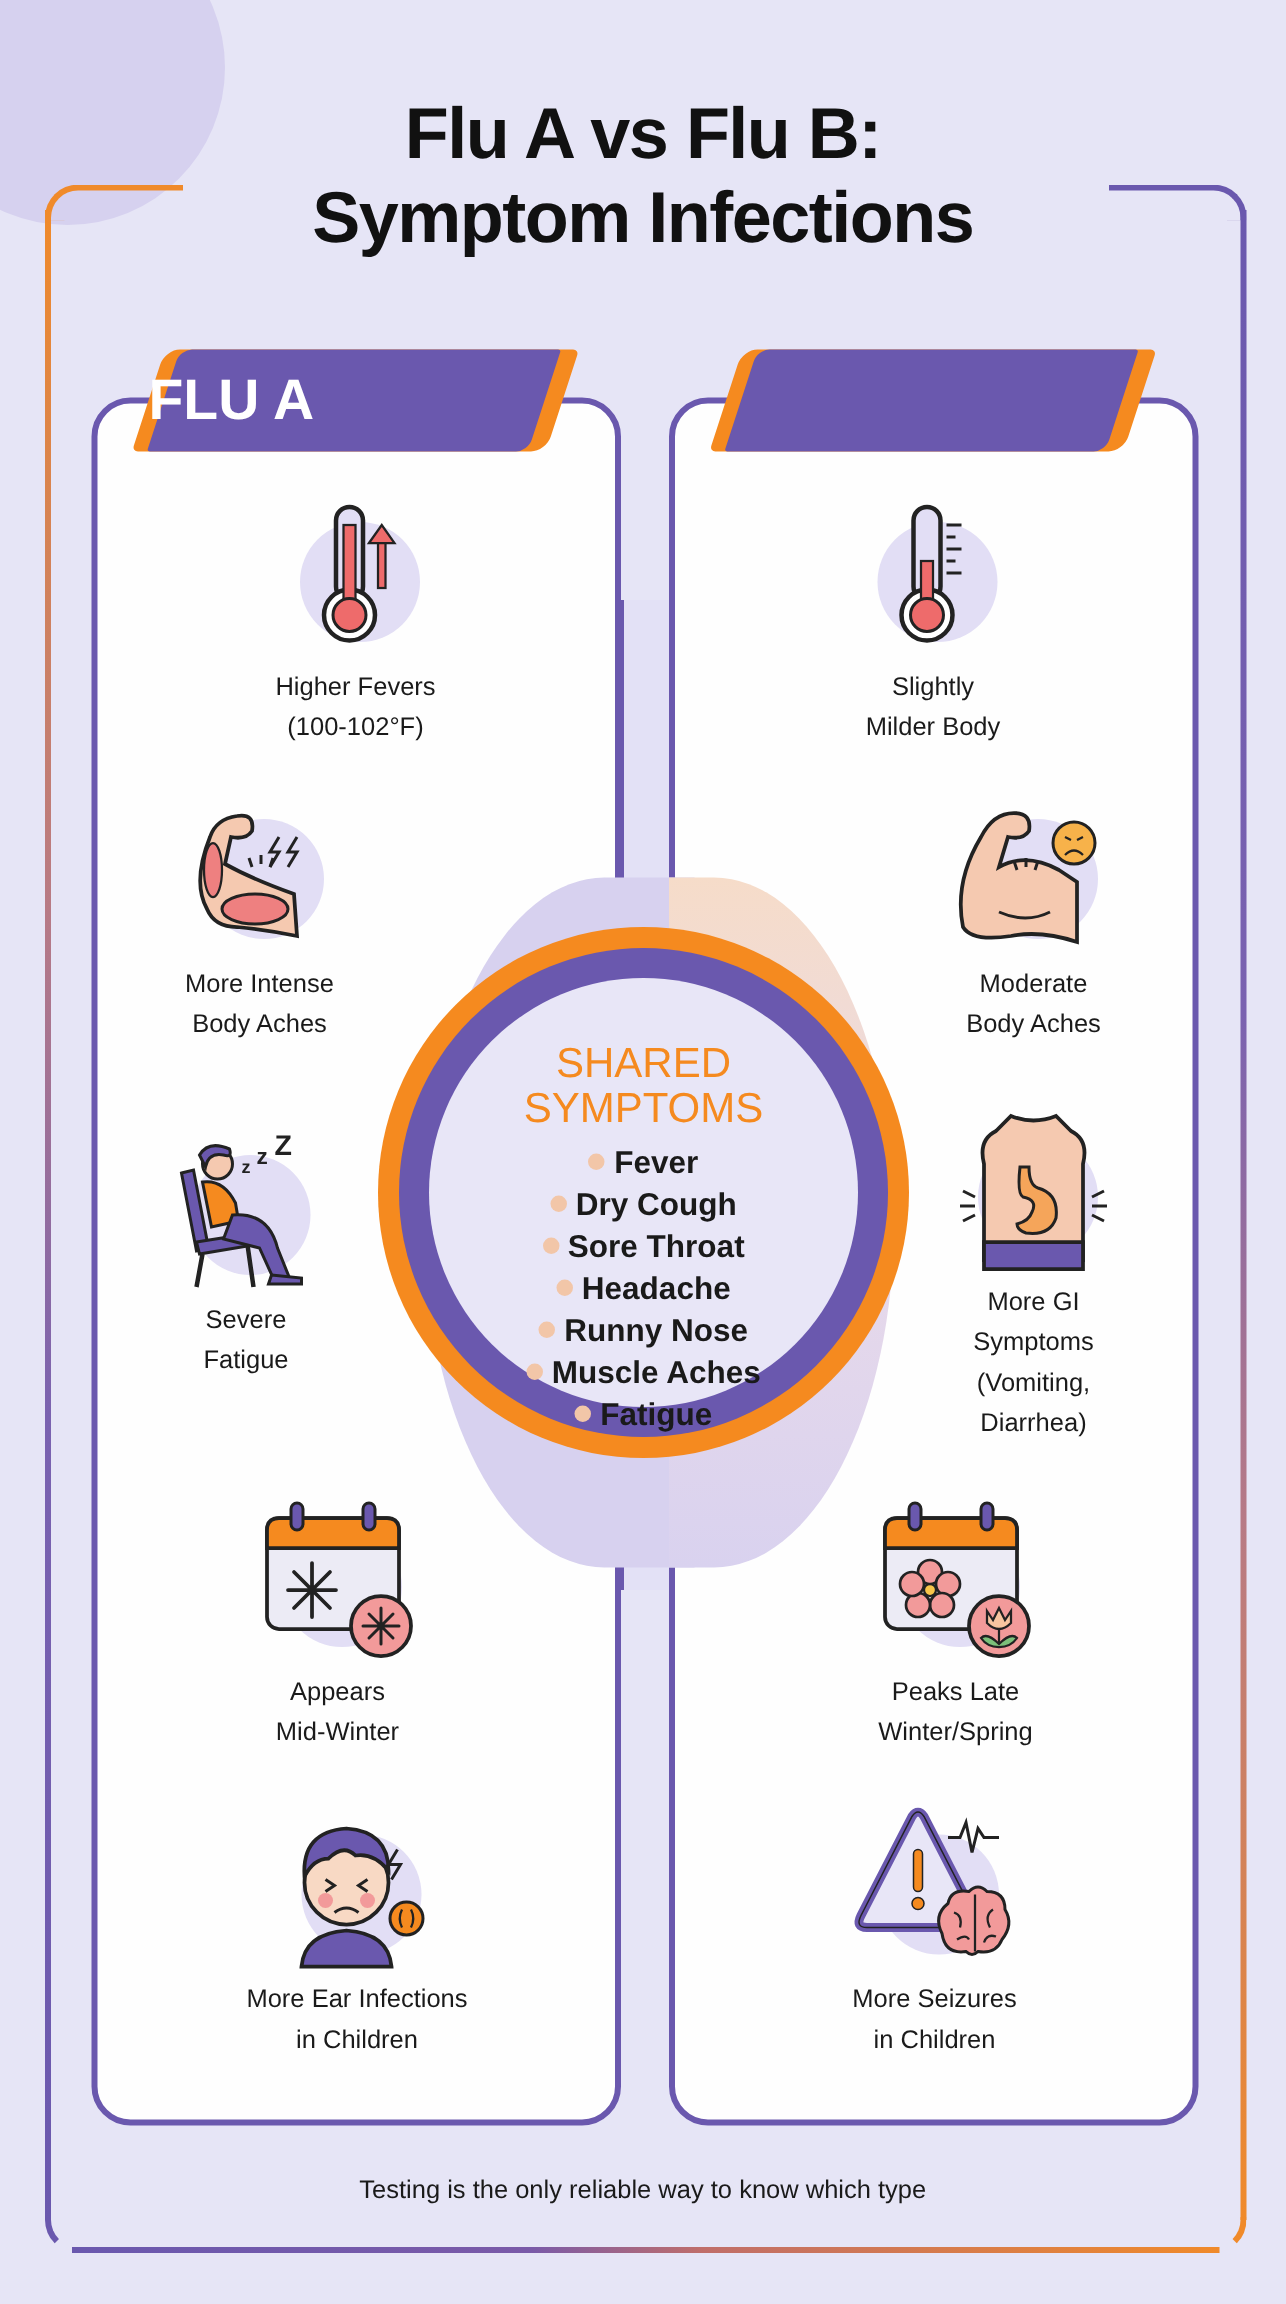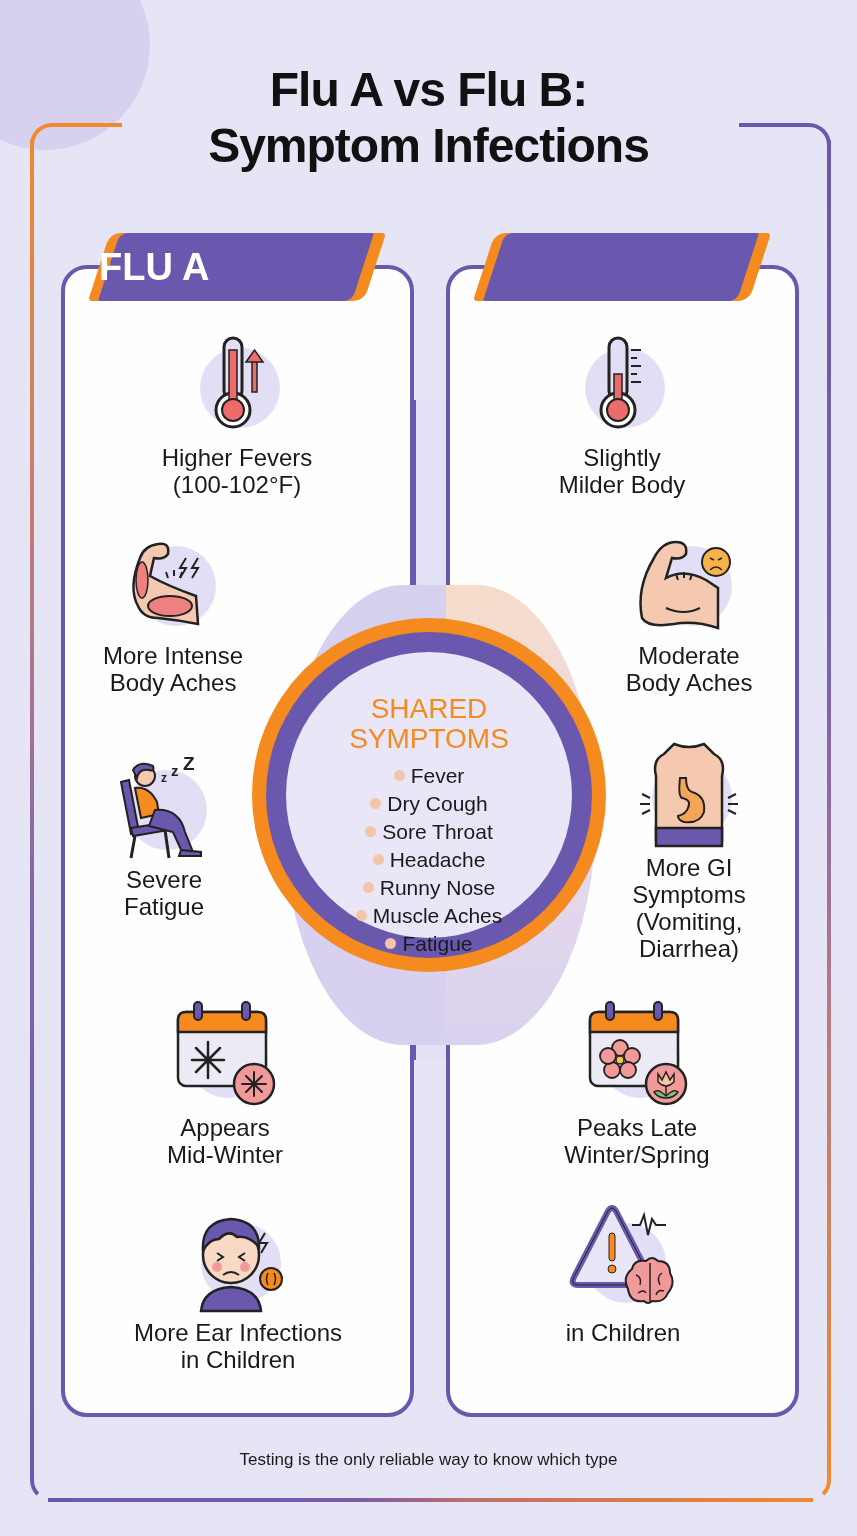--- a/index.html
+++ b/index.html
@@ -88,7 +88,7 @@
   }
   .item .icon-wrap svg { position: absolute; left: 0; top: 0; }
   .item .text {
-    font-size: 24px; line-height: 27px; font-weight: 500; color: #1a1a1a;
+    font-size: 17px; line-height: 27px; font-weight: 500; color: #1a1a1a;
     margin-top: 4px;
   }
 

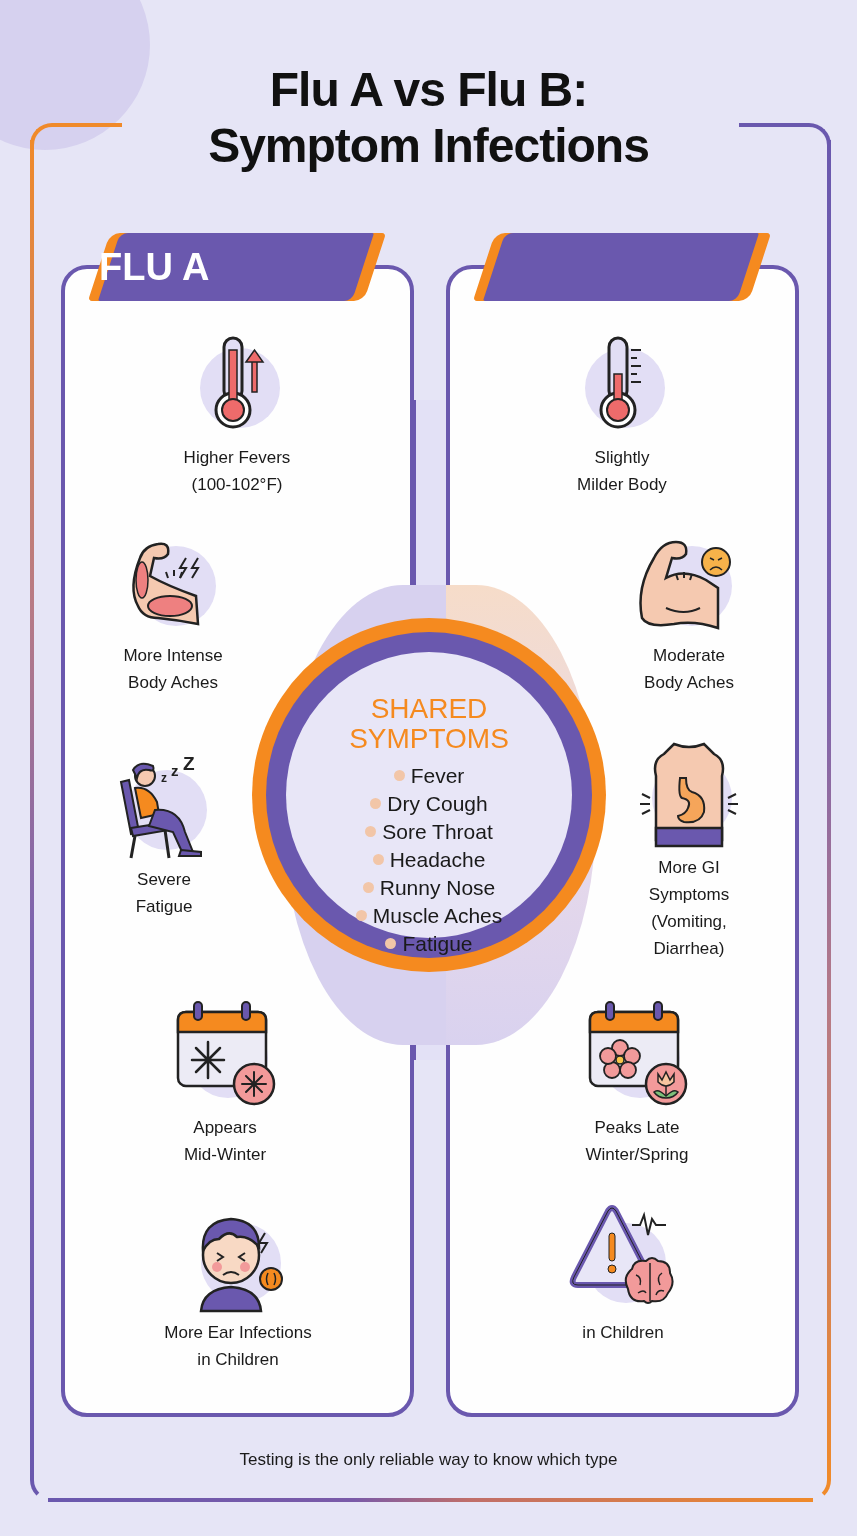--- a/index.html
+++ b/index.html
@@ -126,7 +126,7 @@
   }
   .shared-list { list-style: none; margin-top: 8px; }
   .shared-list li {
-    font-size: 21px; line-height: 28px; color: #1a1a1a; font-weight: 400;
+    font-size: 21px; line-height: 28px; color: #1a1a1a; font-weight: 700;
   }
   .shared-list li .dot {
     display: inline-block; width: 11px; height: 11px; border-radius: 50%;

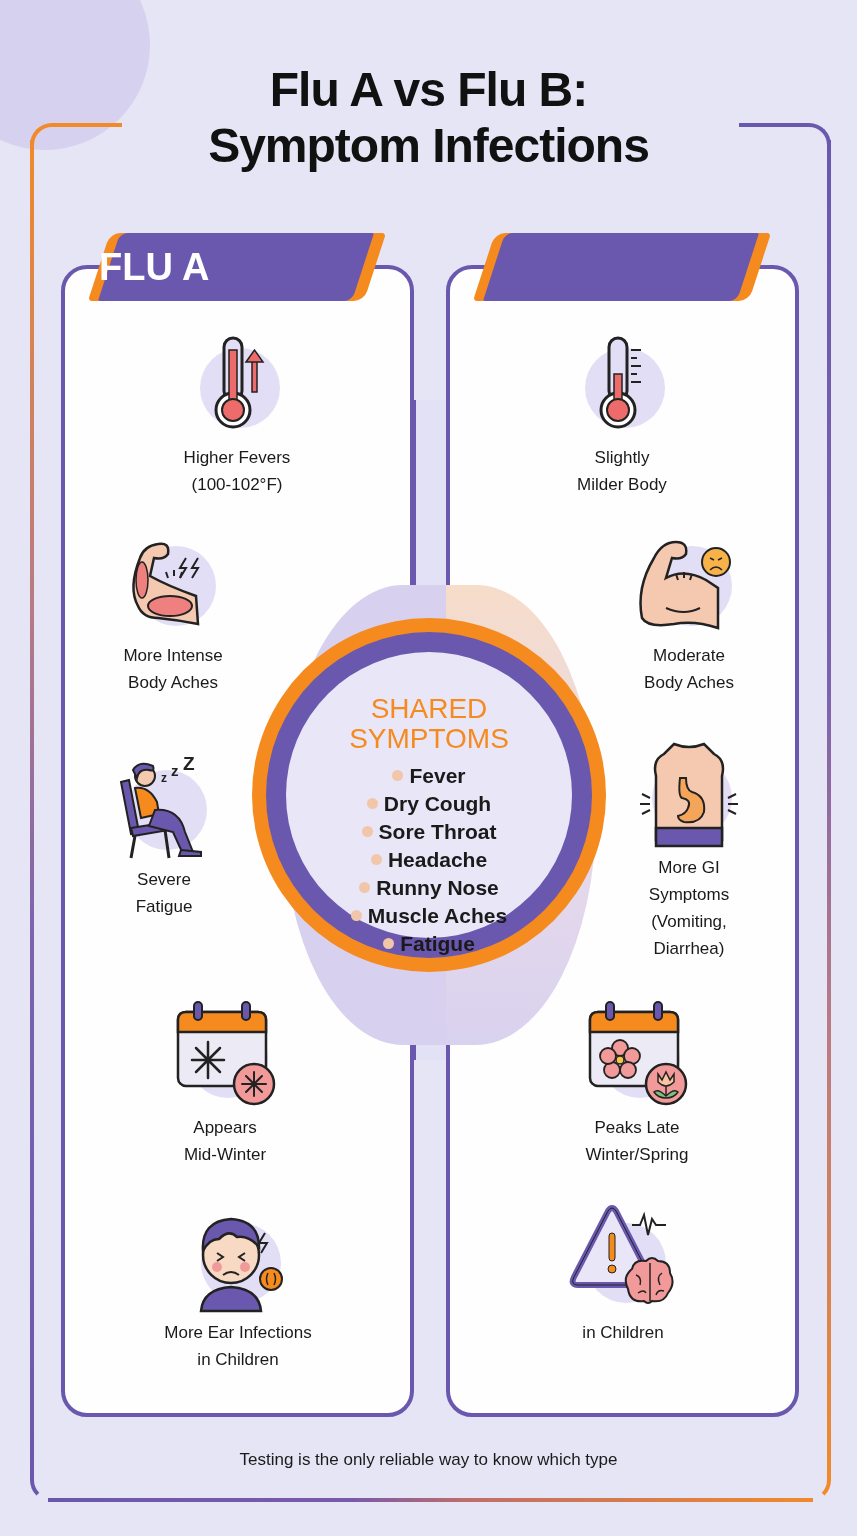--- a/index.html
+++ b/index.html
@@ -376,6 +376,7 @@
     </svg>
   </div>
   <div class="text">
+    <div>More Seizures</div>
     <div>in Children</div>
   </div>
 </div>

